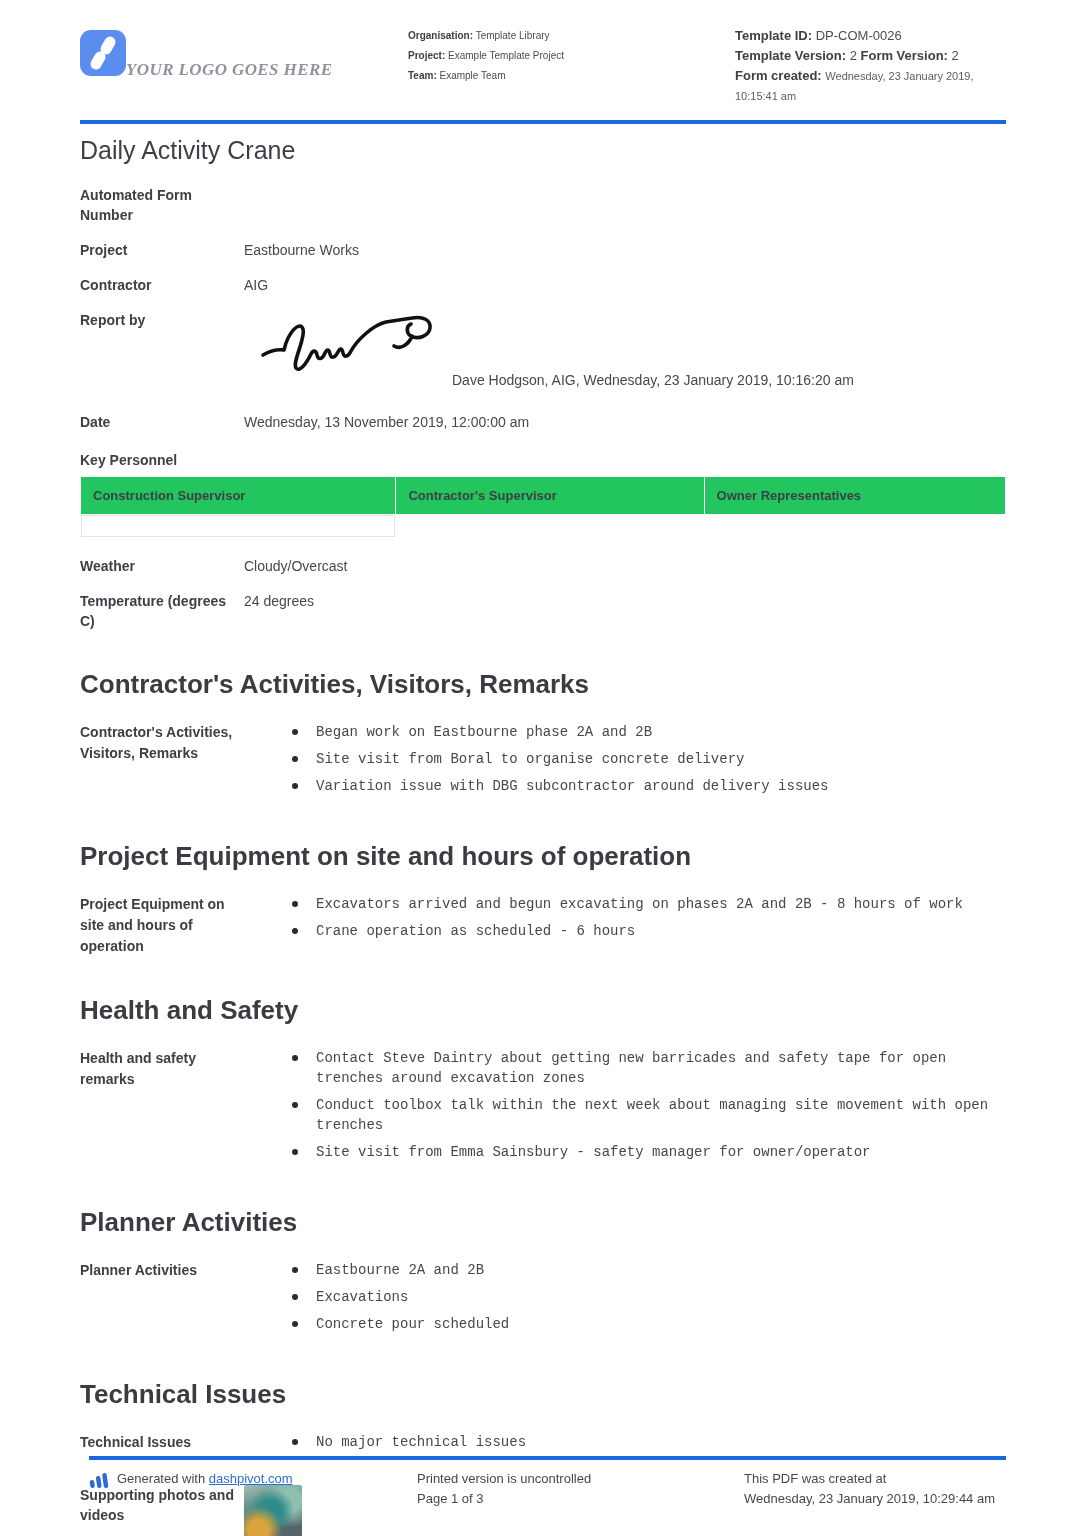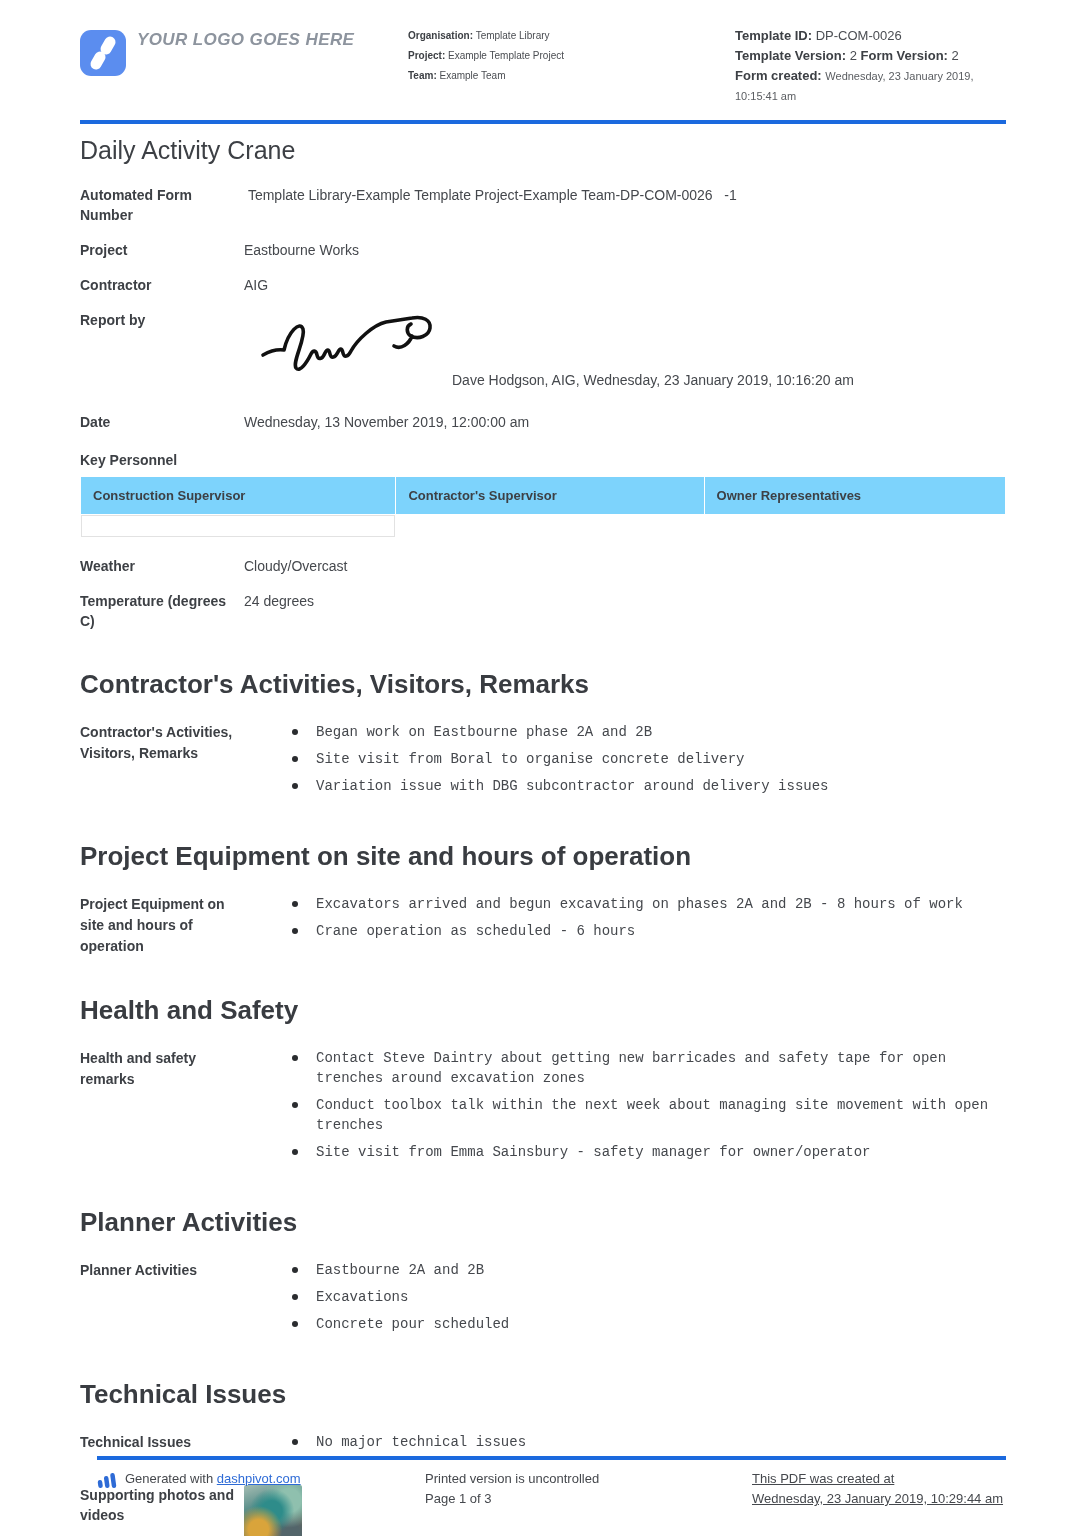--- a/index.html
+++ b/index.html
@@ -12,7 +12,7 @@
 
   
   .header { display: flex; align-items: flex-start; }
-  .logo-block { width: 328px; display: flex; align-items: flex-start; gap: 11px; padding-top: 4px; }
+  .logo-block { width: 328px; display: flex; align-items: flex-end; padding-top: 4px; font-family: Liberation Serif, serif; }
   .logo-text { font-size: 17px; font-weight: bold; font-style: italic; color: #8d949e; letter-spacing: .4px; white-space: nowrap; }
   .meta-left { width: 327px; font-size: 10px; line-height: 20px; }
   .meta-right { flex: 1; font-size: 13px; line-height: 20px; }

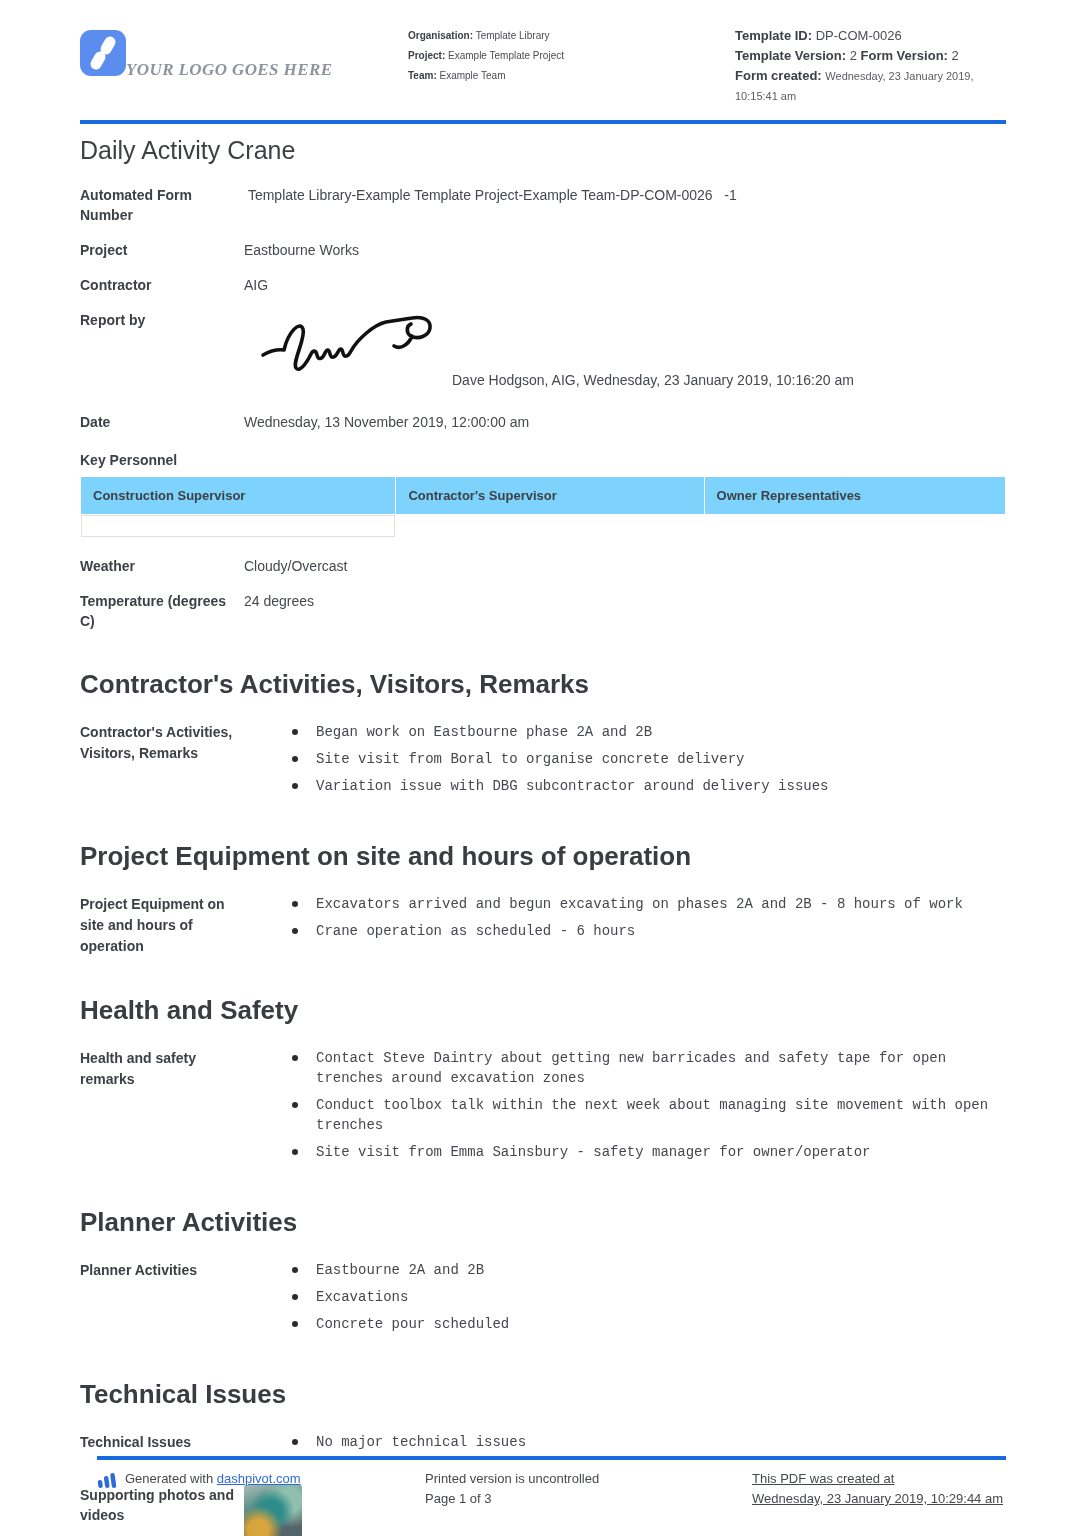--- a/index.html
+++ b/index.html
@@ -120,7 +120,6 @@
 
   <div class="field-row">
     <div class="field-label">Automated Form Number</div>
-    <div class="field-value prewrap"> Template Library-Example Template Project-Example Team-DP-COM-0026   -1</div>
   </div>
 
   <div class="field-row">

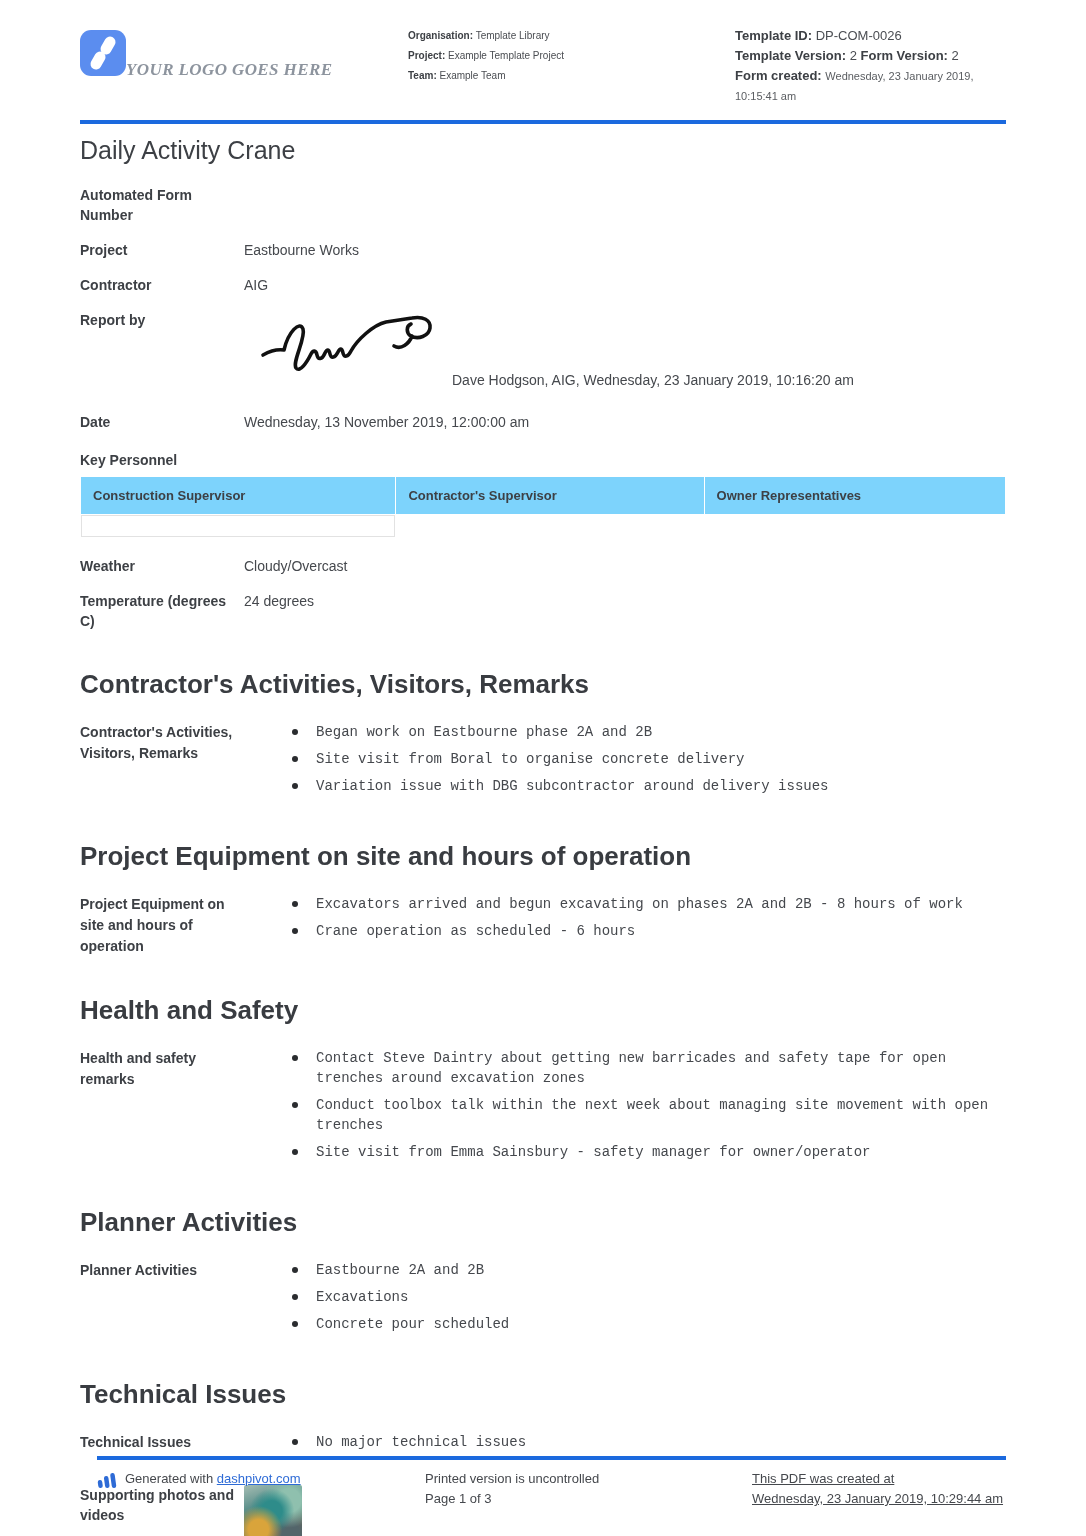--- a/index.html
+++ b/index.html
@@ -34,7 +34,7 @@
   
   .kp-label { font-weight: bold; font-size: 14px; color: #3d4045; margin: 20px 0 8px 0; }
   table.kp { width: 100%; border-collapse: separate; border-spacing: 1px; margin-bottom: 18px; }
-  table.kp th { background: #7dd3fc; text-align: left; font-size: 13px; font-weight: bold; color: #3d4045; padding: 11px 12px; }
+  table.kp th { background: #22c55e; text-align: left; font-size: 13px; font-weight: bold; color: #3d4045; padding: 11px 12px; }
   table.kp td { background: #fff; border: 1px solid #e2e2e2; font-size: 13px; color: #4a4d52; padding: 10px 12px; }
 
   

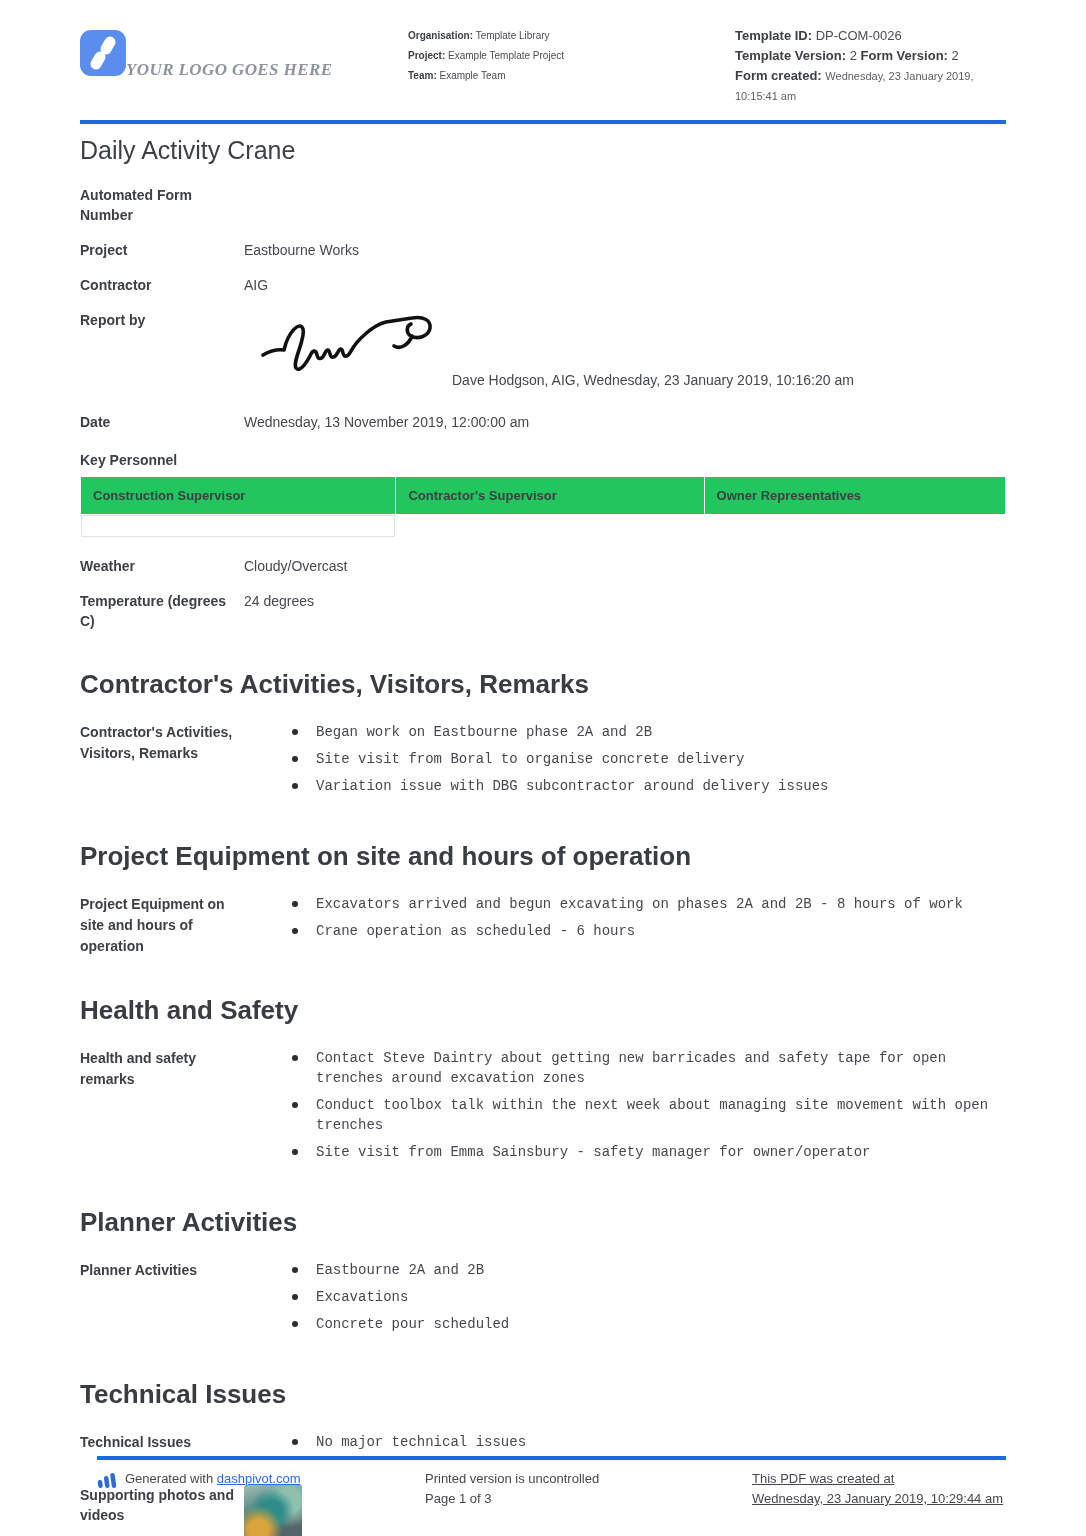--- a/index.html
+++ b/index.html
@@ -58,7 +58,7 @@
   }
 
   
-  .footer { position: absolute; left: 97px; right: 80px; top: 1456px; }
+  .footer { position: absolute; left: 89px; right: 80px; top: 1456px; }
   .footer-rule { height: 4px; background: #1b69de; }
   .footer-cols { display: flex; padding-top: 9px; font-size: 13px; line-height: 20px; color: #45484d; }
   .footer-left { width: 328px; display: flex; gap: 8px; align-items: flex-start; }

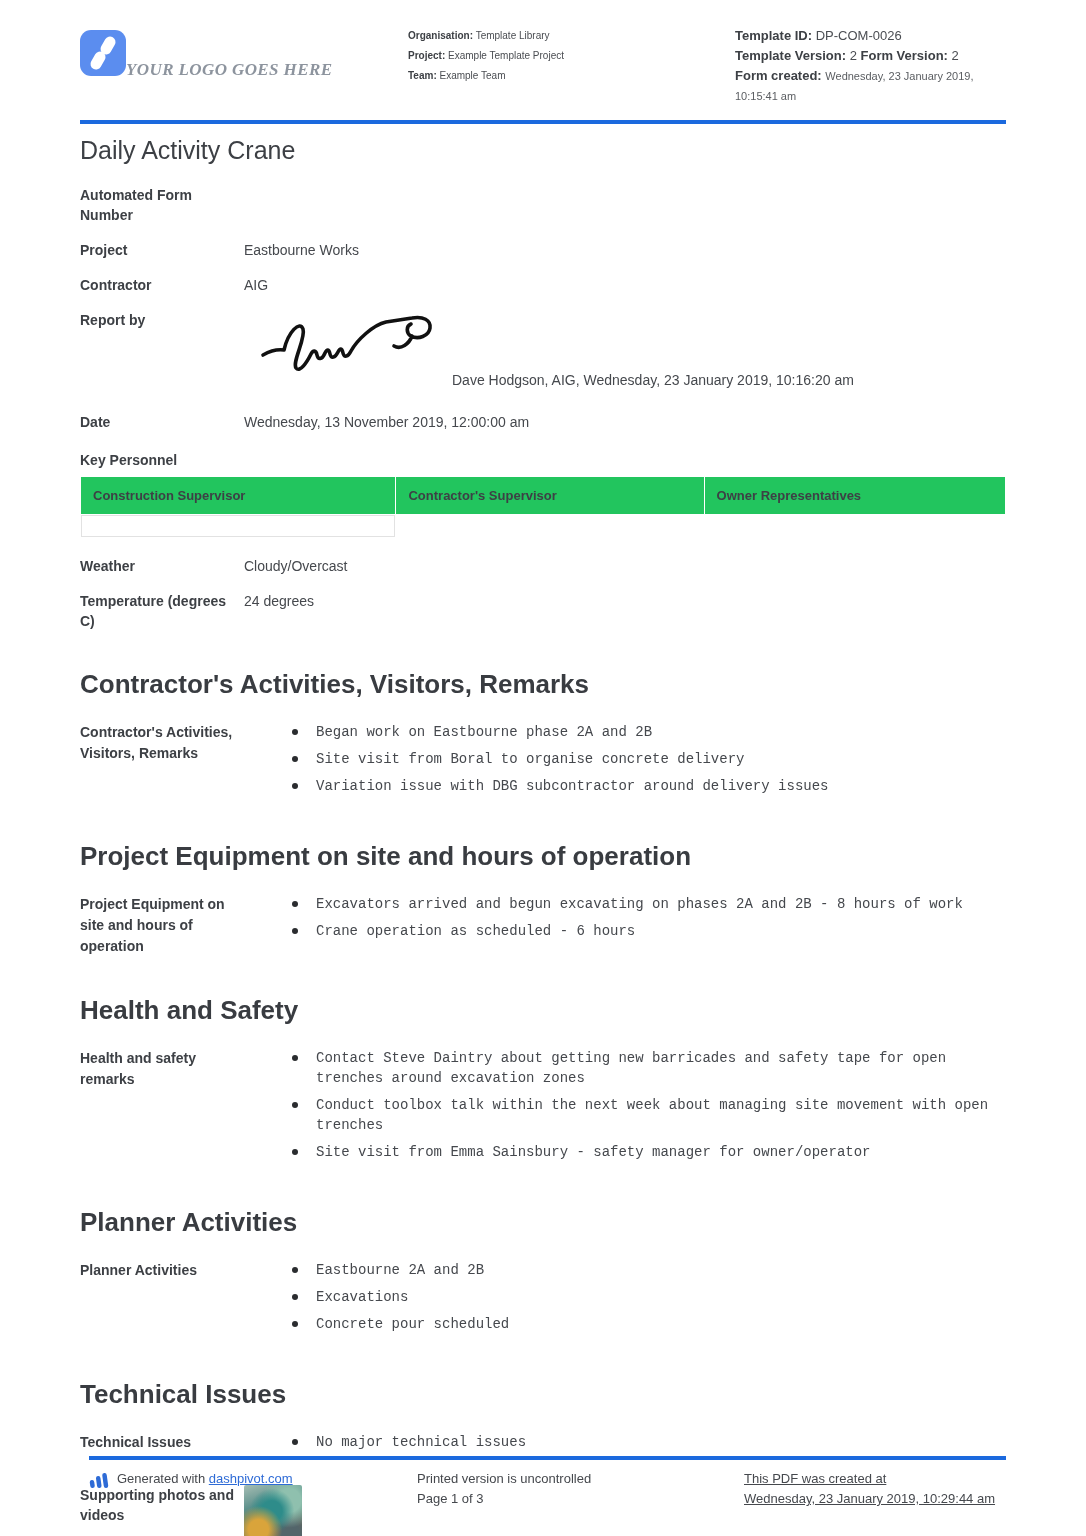--- a/index.html
+++ b/index.html
@@ -63,7 +63,7 @@
   .footer-cols { display: flex; padding-top: 9px; font-size: 13px; line-height: 20px; color: #45484d; }
   .footer-left { width: 328px; display: flex; gap: 8px; align-items: flex-start; }
   .footer-center { width: 327px; }
-  .footer-right { flex: 1; text-decoration: underline; }
+  .footer-right { flex: 1; }
   .footer-link { color: #2e6bd6; text-decoration: underline; cursor: pointer; }
 </style>
 </head>

